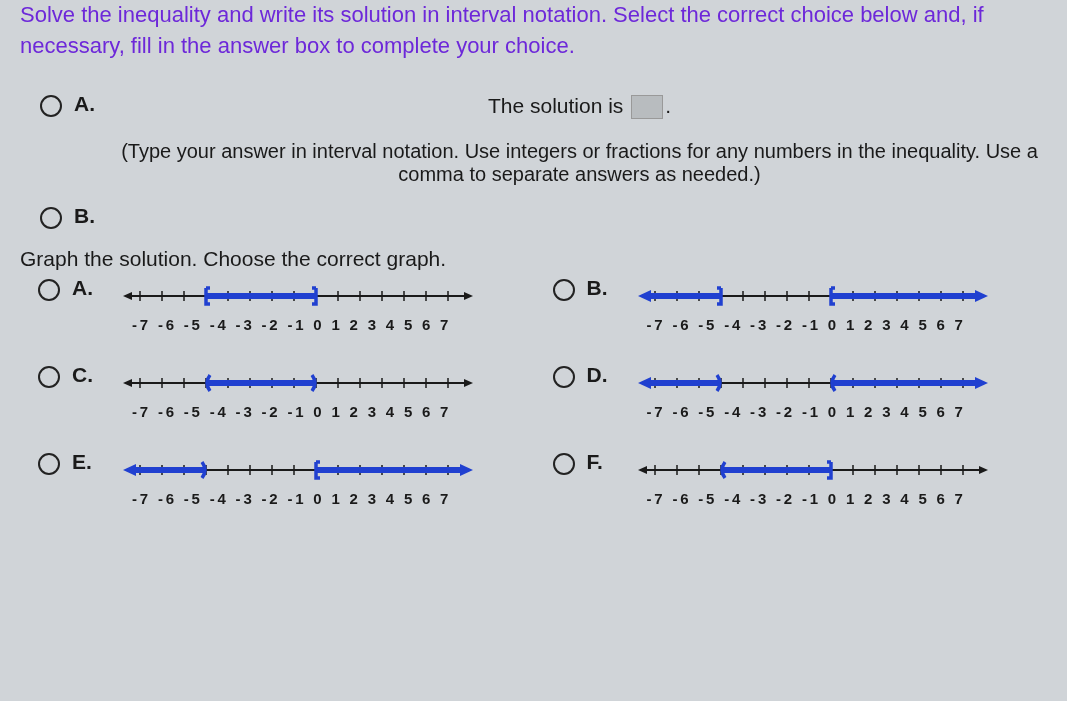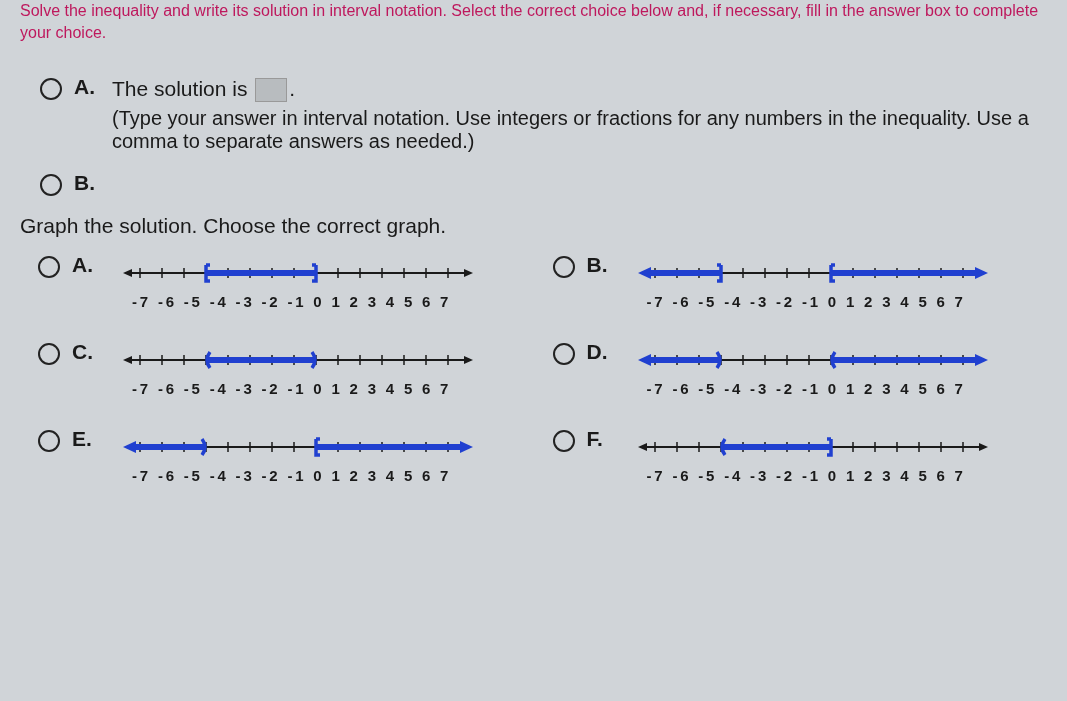--- a/index.html
+++ b/index.html
@@ -16,10 +16,10 @@
       padding: 0 20px;
     }
     .instruction {
-      font-size: 16px;
+      font-size: 22px;
       line-height: 1.4;
       margin-bottom: 30px;
-      color: #be185d;
+      color: #6d28d9;
     }
     .choice-row {
       display: flex;

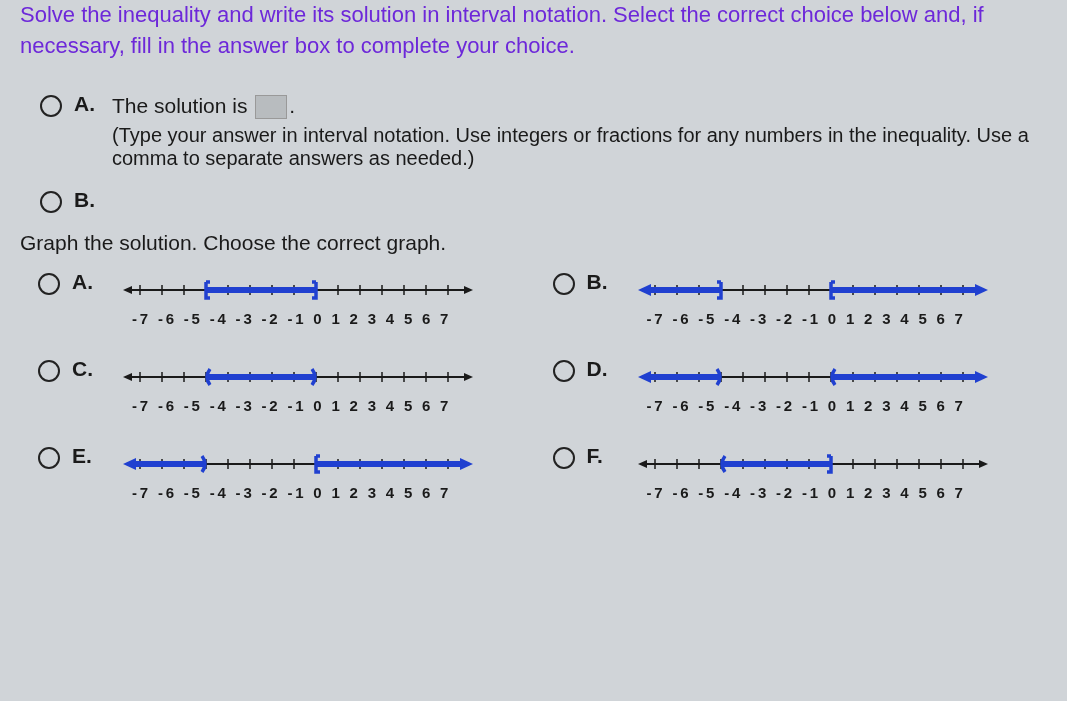--- a/index.html
+++ b/index.html
@@ -47,6 +47,7 @@
     .choice-content {
       font-size: 21px;
       line-height: 1.35;
+      text-align: center;
     }
     .answer-box {
       display: inline-block;

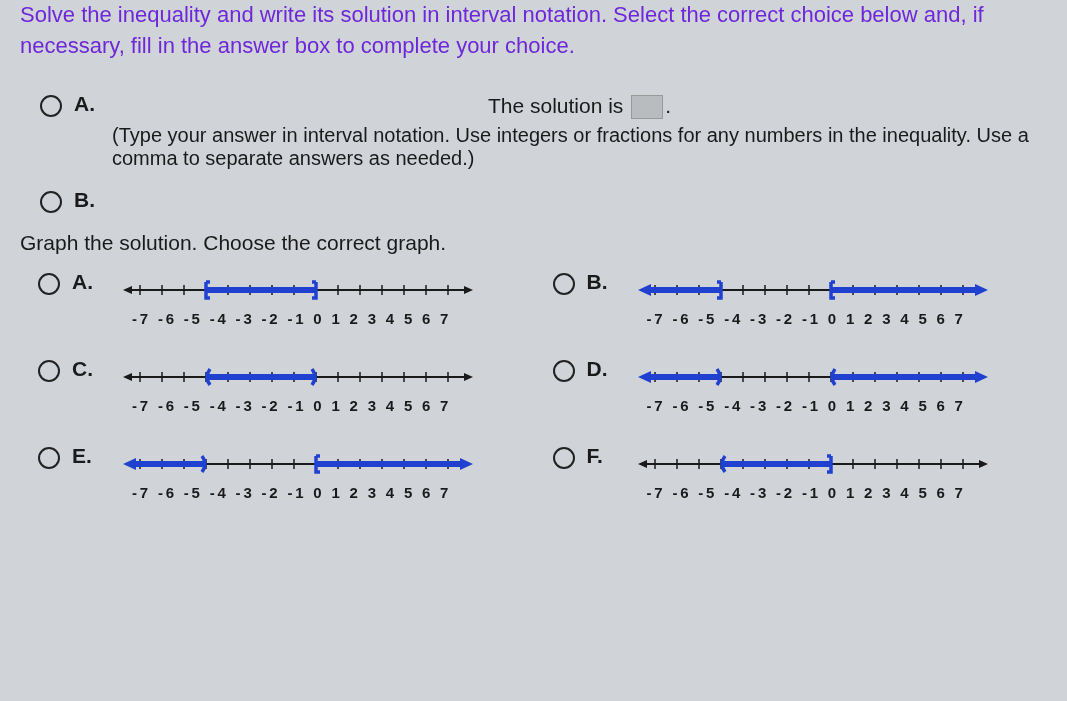--- a/index.html
+++ b/index.html
@@ -60,8 +60,9 @@
     }
     .hint {
       font-size: 20px;
-      margin-top: 4px;
+      margin-top: 20px;
       margin-left: 0;
+      text-align: center;
     }
     .section-prompt {
       font-size: 21px;

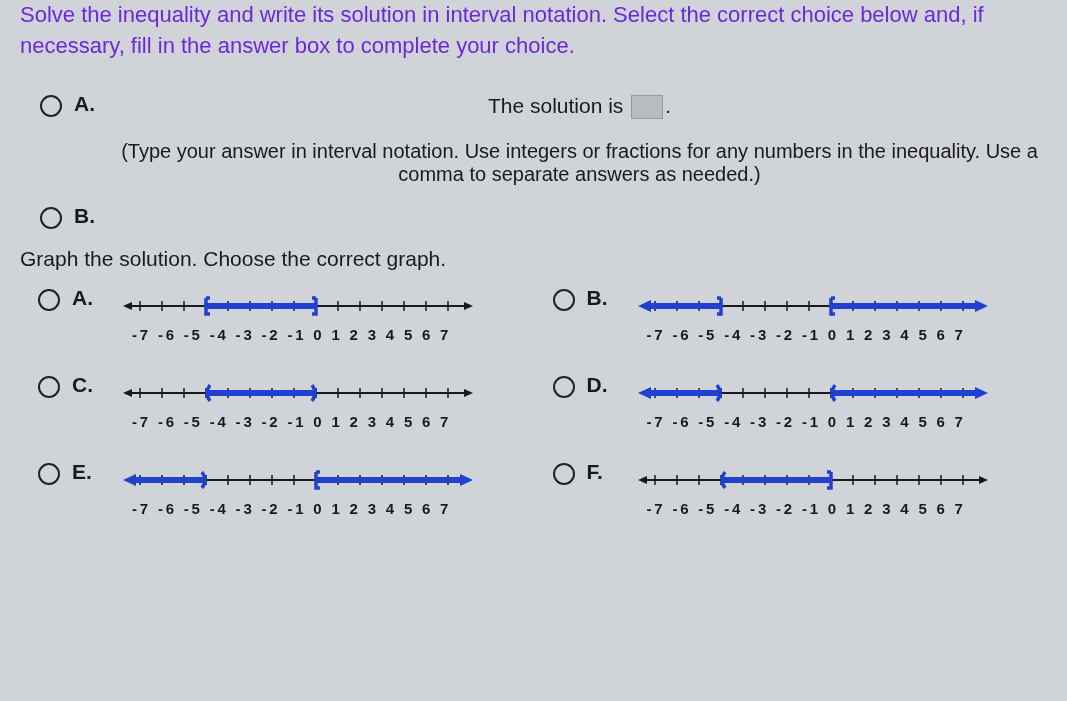--- a/index.html
+++ b/index.html
@@ -66,7 +66,7 @@
     }
     .section-prompt {
       font-size: 21px;
-      margin: 18px 0 15px 0;
+      margin: 18px 0 5px 0;
     }
     .graph-grid {
       display: grid;

